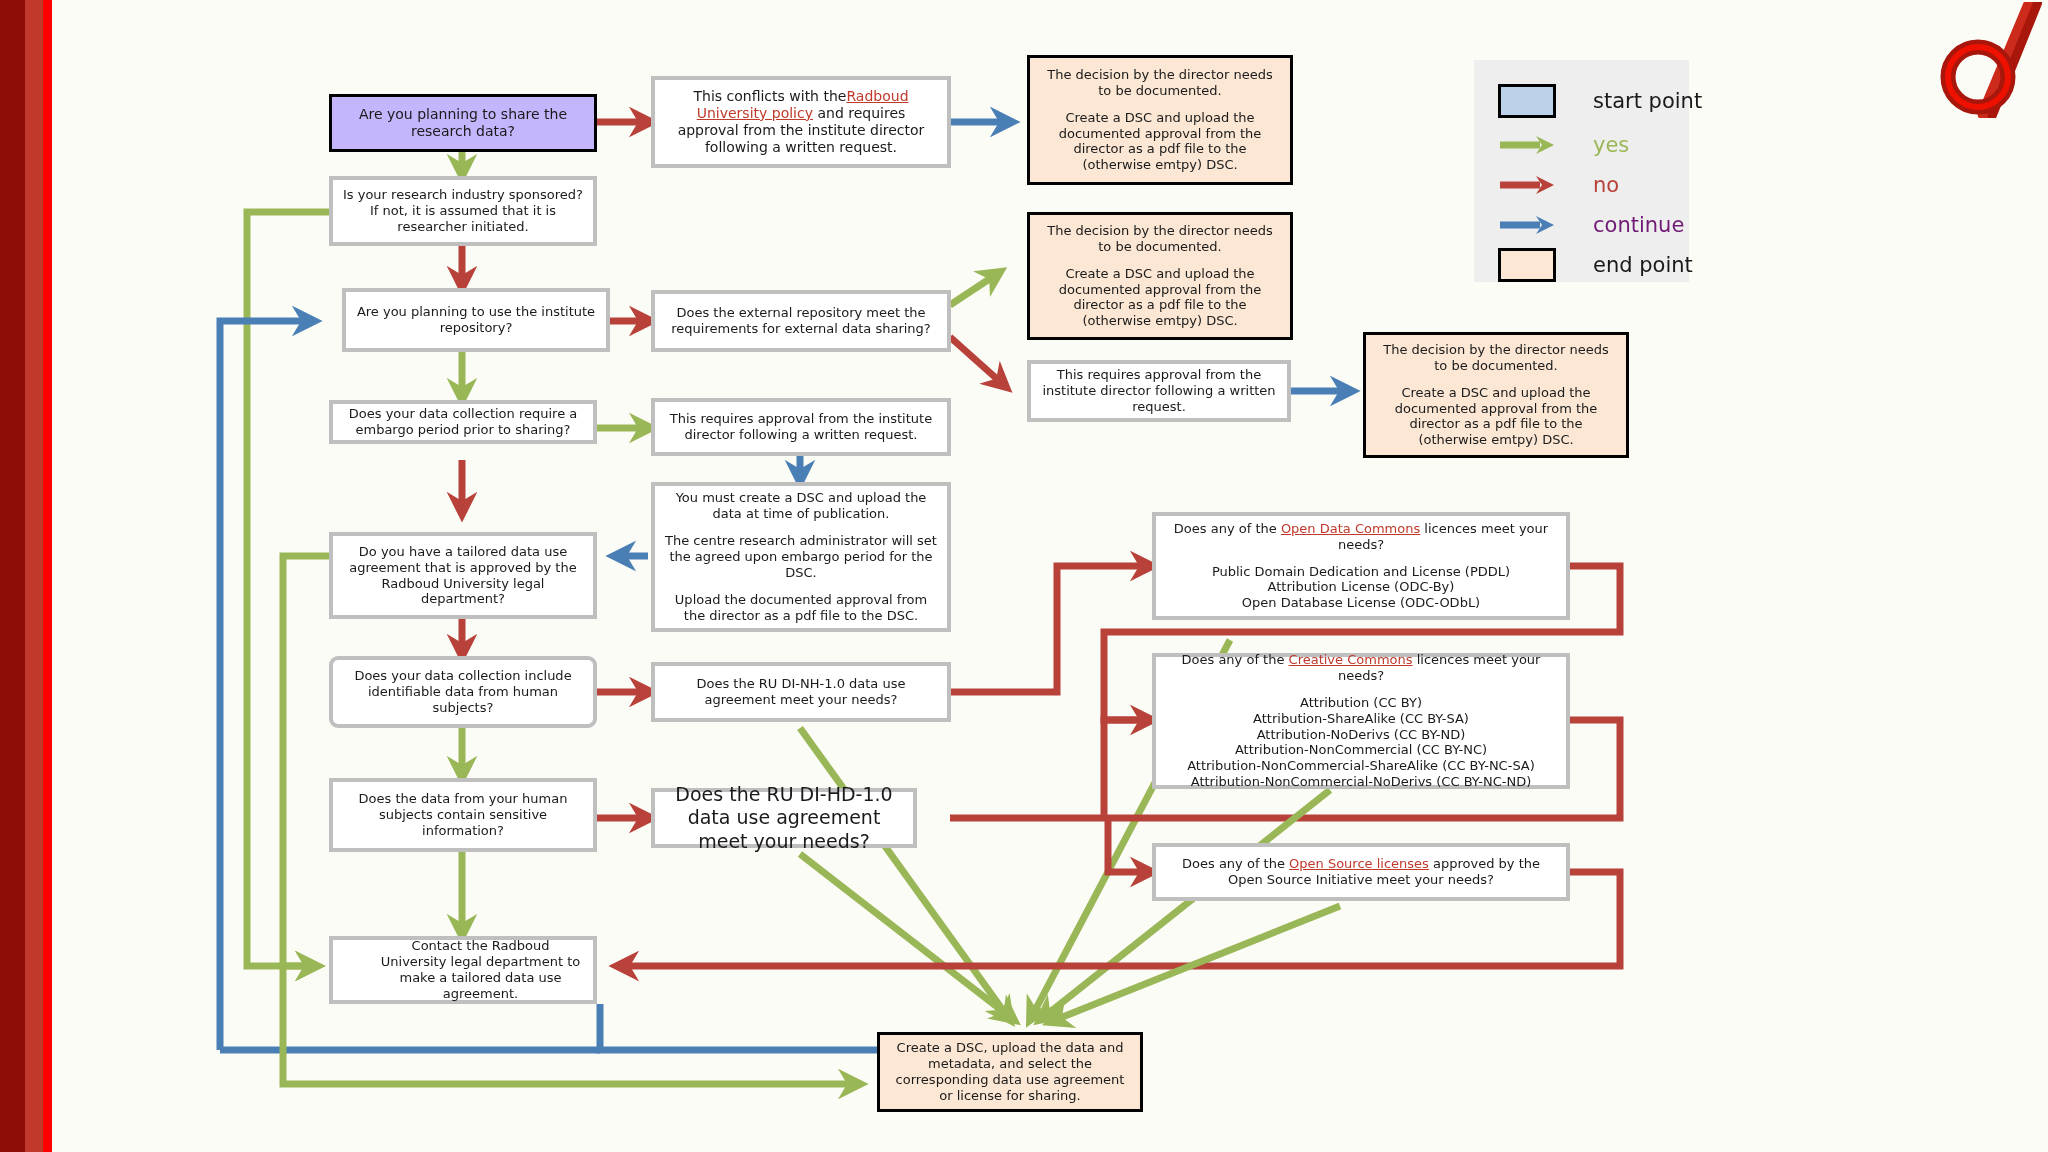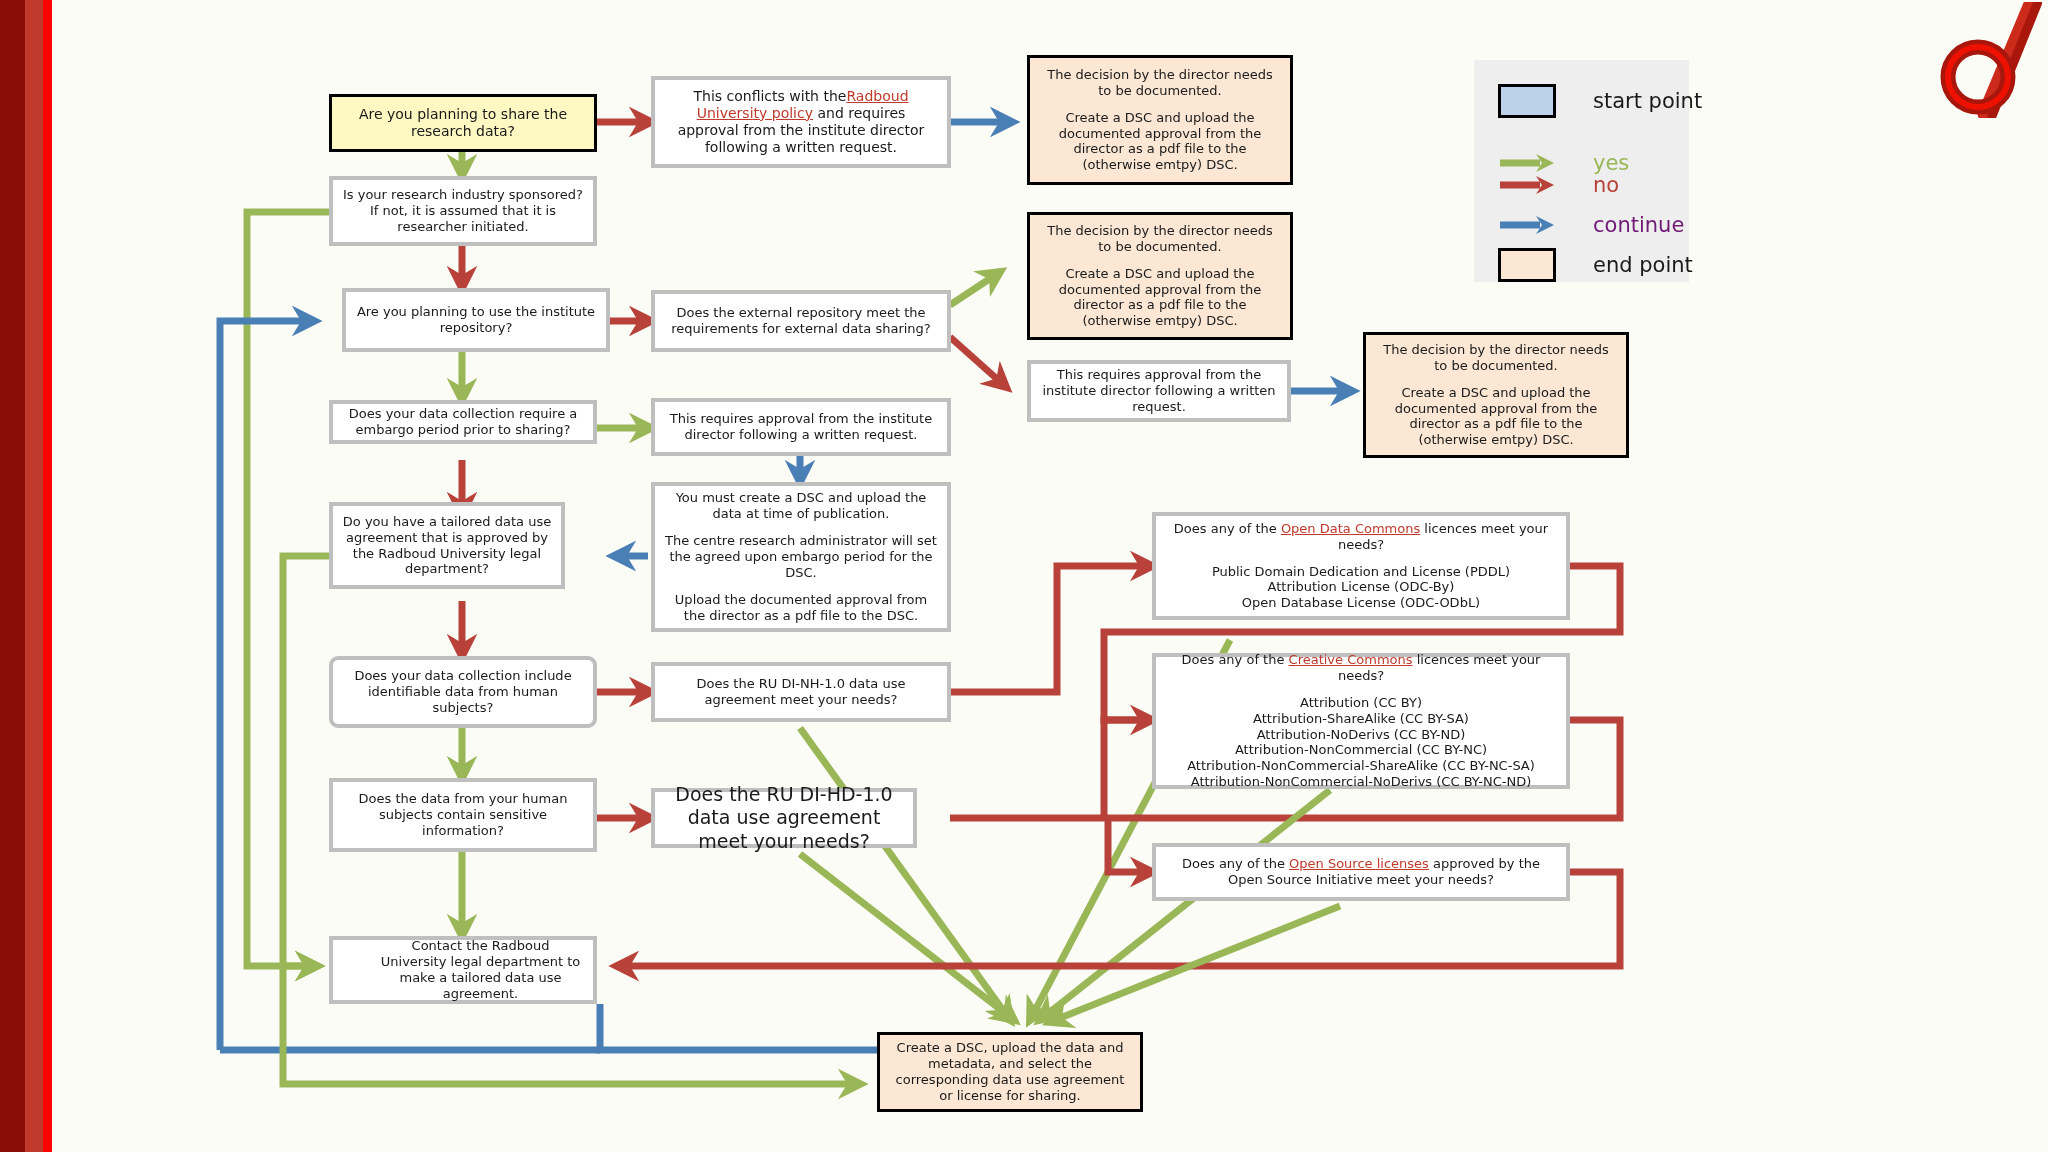--- a/index.html
+++ b/index.html
@@ -46,7 +46,7 @@
     border: 4px solid #bfbfbf;
   }
   .node.start {
-    background: #fef9c3;
+    background: #c4b5fd;
     border: 3px solid #000000;
   }
   .node.end {

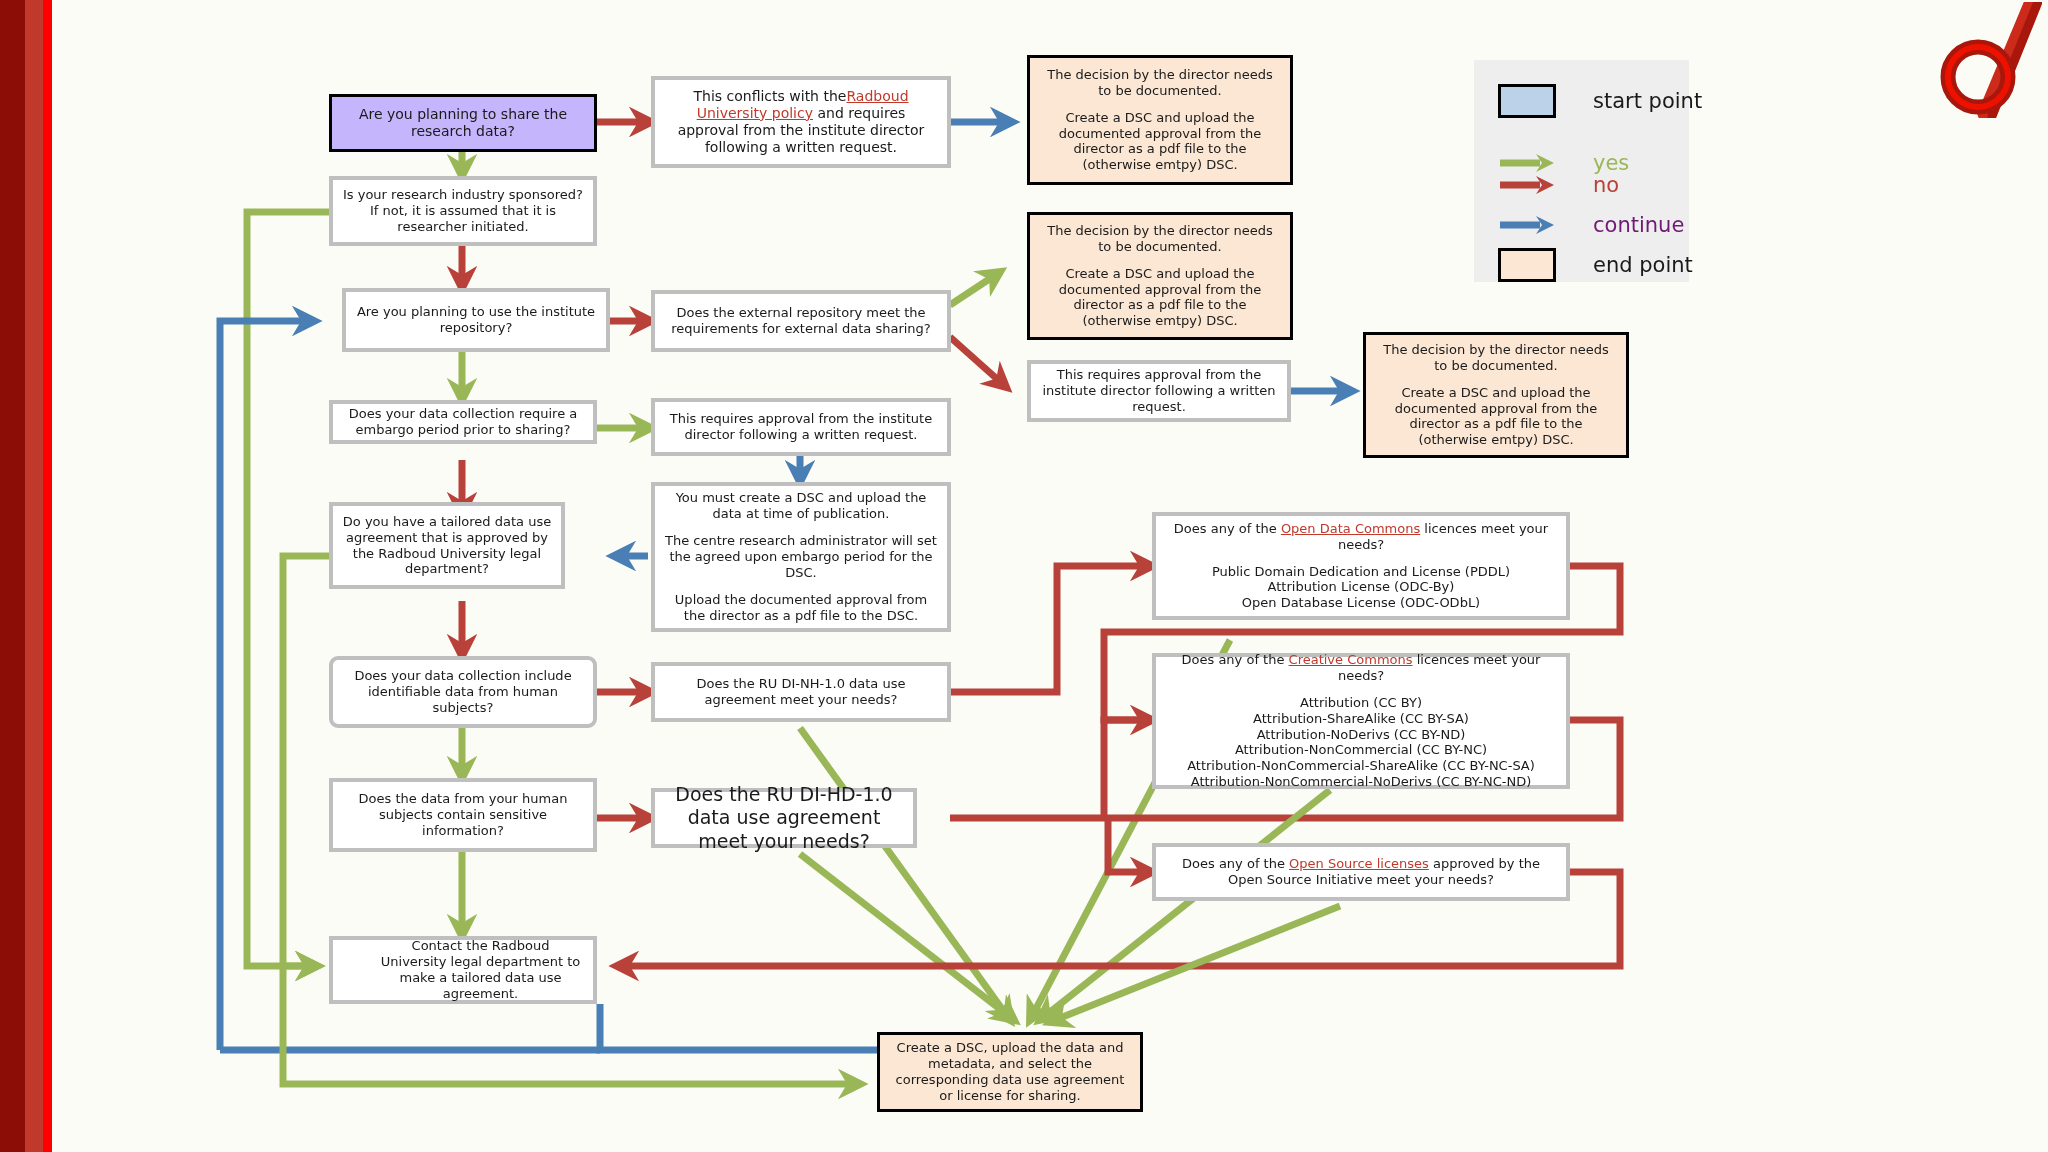--- a/index.html
+++ b/index.html
@@ -296,7 +296,7 @@
       <div class="legend-swatch start"></div>
       <div class="legend-label">start point</div>
     </div>
-    <div class="legend-row" style="top:91px;text-align:center;">
+    <div class="legend-row" style="top:73px;text-align:center;">
       <svg class="legend-arrow" viewBox="0 0 58 22">
         <path d="M2 11 L42 11" stroke="#9ab757" stroke-width="7" fill="none"></path>
         <path d="M38 2 L56 11 L38 20 L44 11 Z" fill="#9ab757"></path>

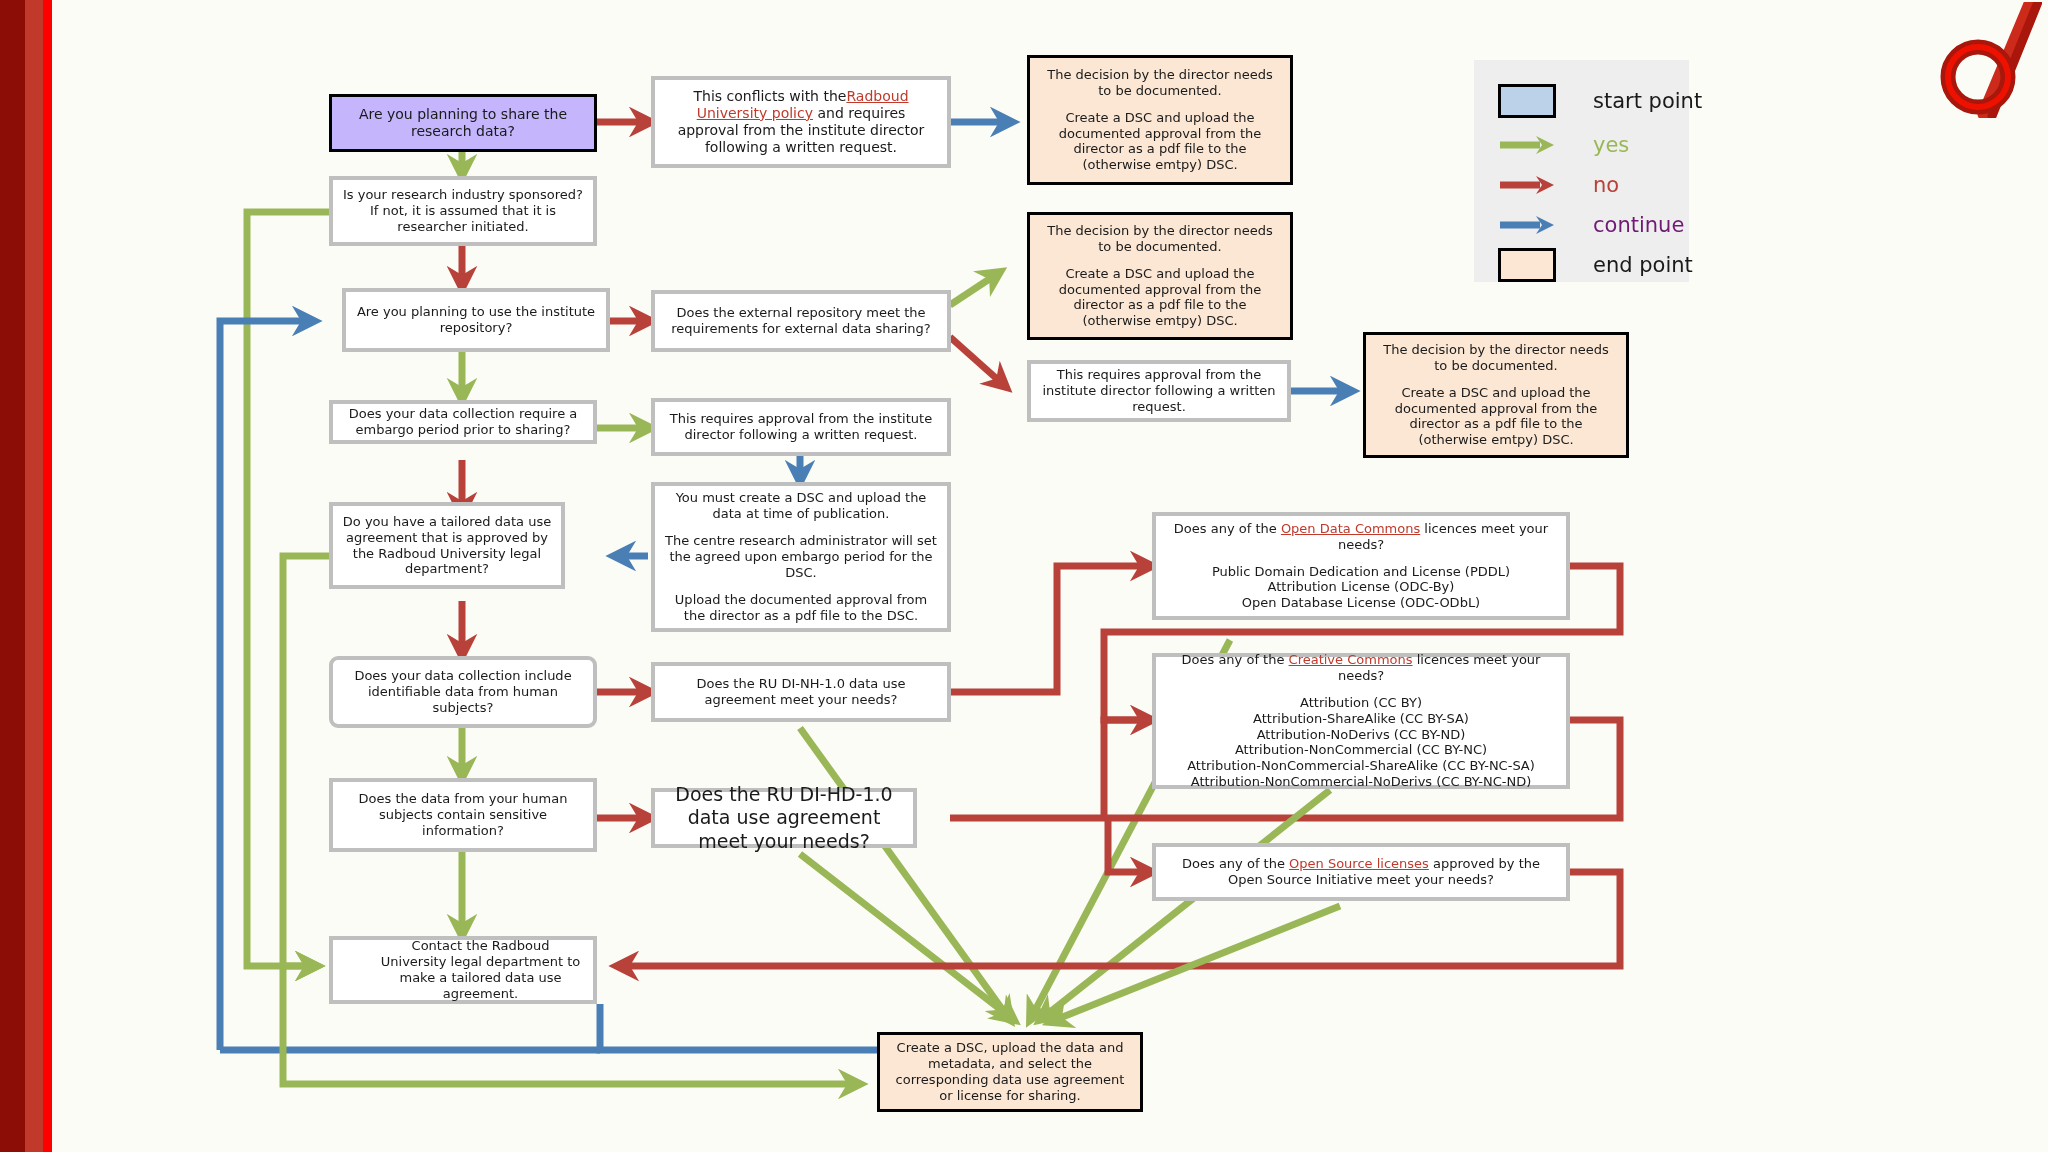--- a/index.html
+++ b/index.html
@@ -243,7 +243,7 @@
     </span>
   </div>
 
-  <div class="node decision" style="left:329px; top:502px; width:236px; height:87px; font-size:13px;">
+  <div class="node decision" style="left:329px; top:532px; width:268px; height:87px; font-size:13px;">
     <span class="inner">Do you have a tailored data use agreement that is approved by the Radboud University legal department?</span>
   </div>
 

